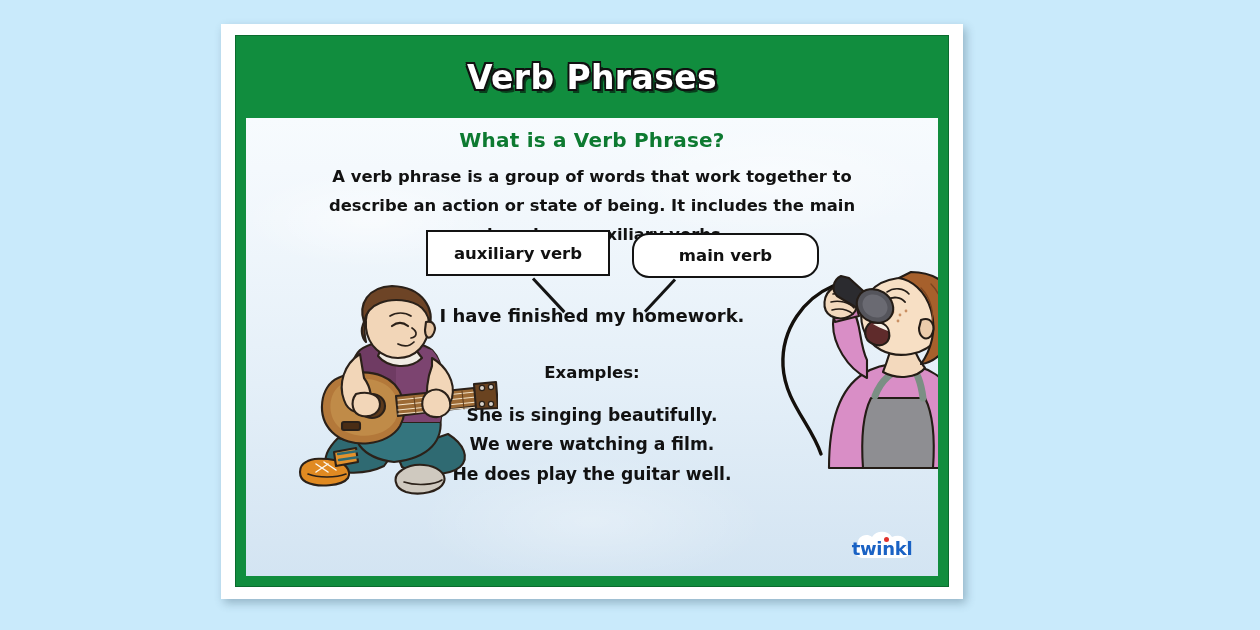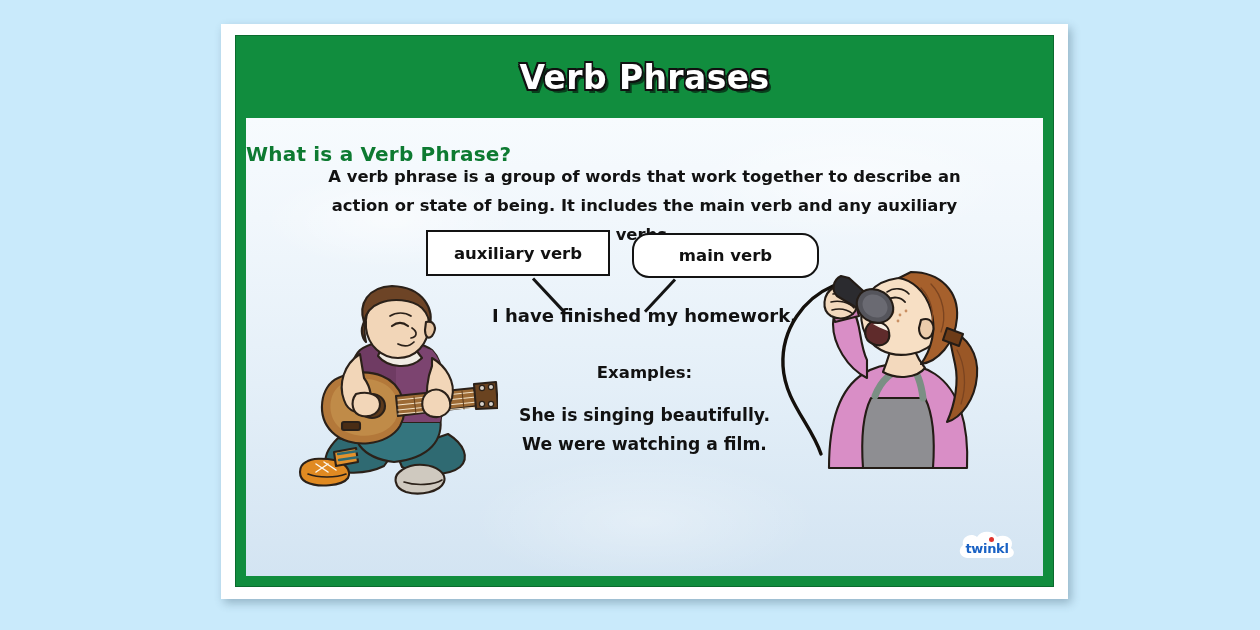--- a/index.html
+++ b/index.html
@@ -28,7 +28,7 @@
     position: absolute;
     left: 221px;
     top: 24px;
-    width: 847px;
+    width: 742px;
     height: 575px;
     background: #ffffff;
     box-shadow: 3px 4px 9px rgba(40,70,90,0.33);

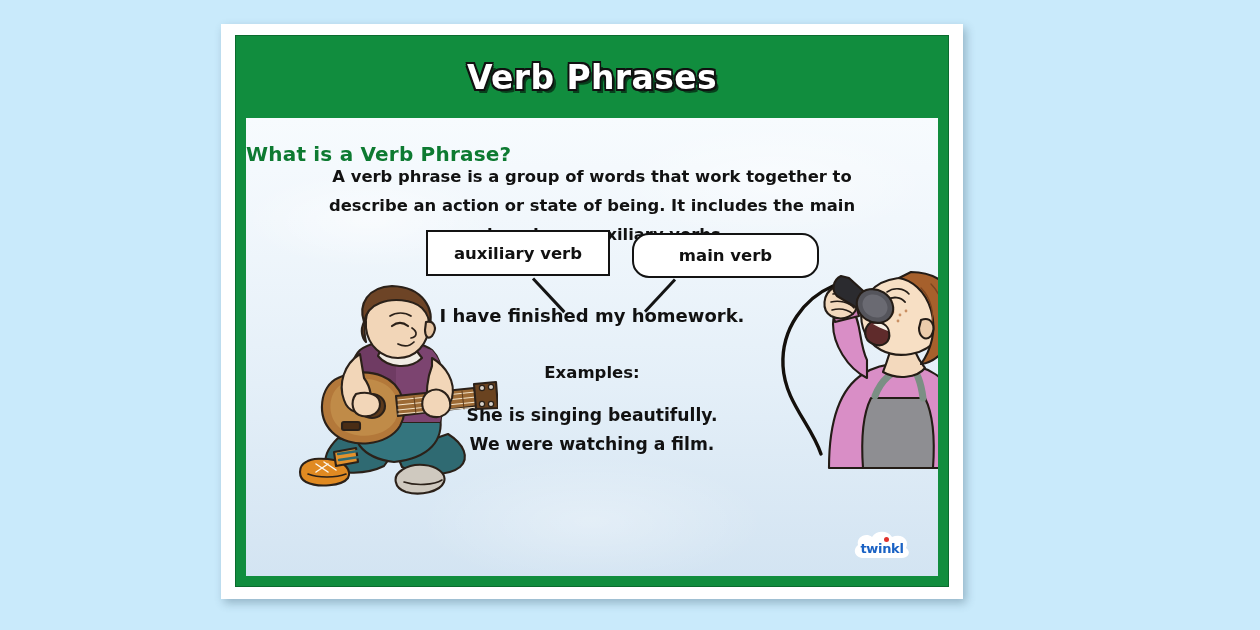--- a/index.html
+++ b/index.html
@@ -103,8 +103,8 @@
   #subtitle {
     position: absolute;
     left: 0; right: 0;
-    top: 24px;
-    text-align: left;
+    top: 10px;
+    text-align: center;
     font-size: 20px;
     font-weight: bold;
     color: #0d7a31;

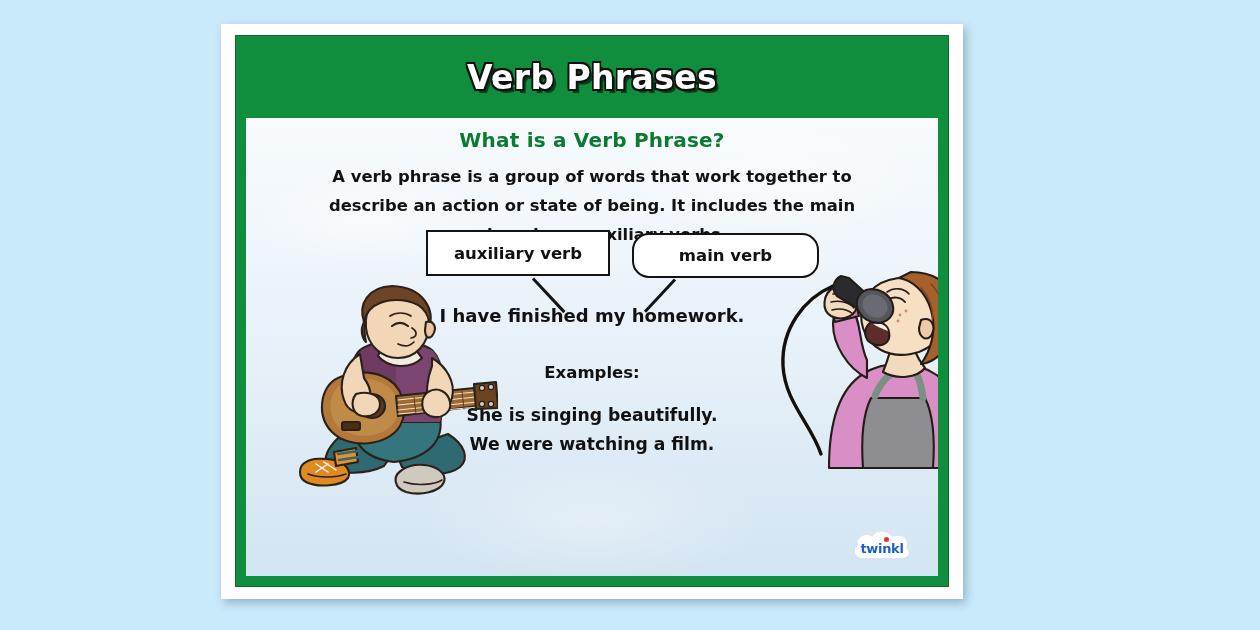--- a/index.html
+++ b/index.html
@@ -268,6 +268,7 @@
           <div id="examples-heading" class="txt">Examples:</div>
           <div class="example-line txt">She is singing beautifully.</div>
           <div class="example-line txt">We were watching a film.</div>
+          <div class="example-line txt">He does play the guitar well.</div>
         </div>
 
         <svg id="boy-guitar" class="illus" viewBox="0 0 200 230">

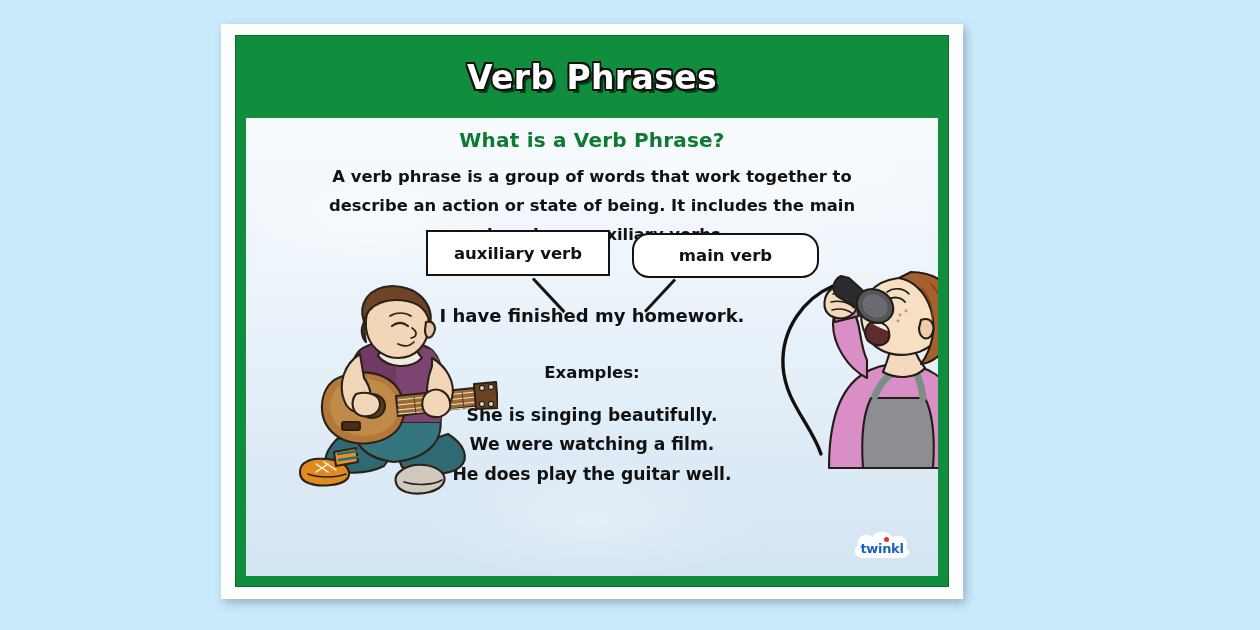--- a/index.html
+++ b/index.html
@@ -221,7 +221,7 @@
     align-items: center;
     justify-content: center;
     font-family: "DejaVu Sans", sans-serif;
-    font-size: 13px;
+    font-size: 18px;
     font-weight: bold;
     color: #1a62c4;
     letter-spacing: -0.3px;

